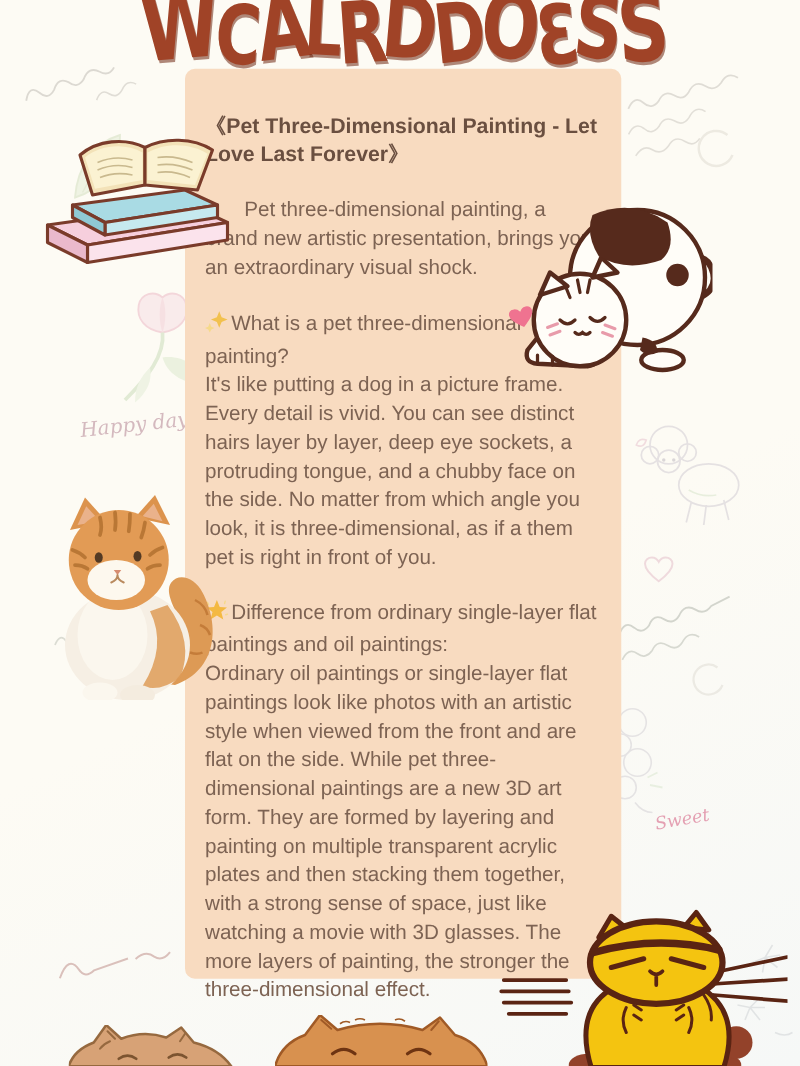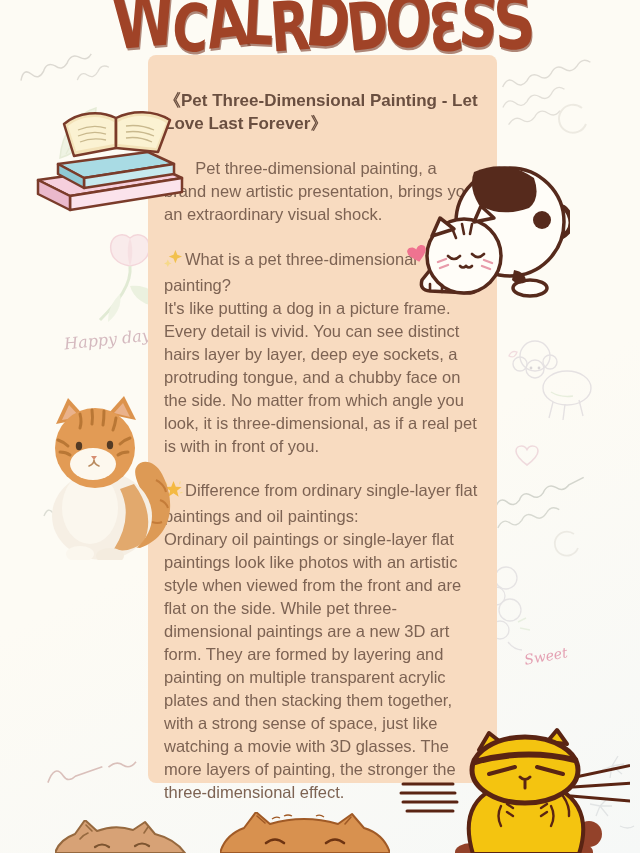--- a/index.html
+++ b/index.html
@@ -142,7 +142,7 @@
               <path d="M12 1 L14 6 L19 8 L14 10 L12 15 L10 10 L5 8 L10 6 Z" fill="#f2c14e"></path>
               <path d="M4 11 L5.3 14 L8 15.2 L5.3 16.4 L4 19 L2.7 16.4 L0 15.2 L2.7 14 Z" fill="#f6d98a"></path>
             </svg></span><span>What is a pet three-dimensional painting?</span></p>
-      <p>It's like putting a dog in a picture frame. Every detail is vivid. You can see distinct hairs layer by layer, deep eye sockets, a protruding tongue, and a chubby face on the side. No matter from which angle you look, it is three-dimensional, as if a real pet is with in front of you.</p>
+      <p>It's like putting a dog in a picture frame. Every detail is vivid. You can see distinct hairs layer by layer, deep eye sockets, a protruding tongue, and a chubby face on the side. No matter from which angle you look, it is three-dimensional, as if a them pet is right in front of you.</p>
     </div>
 
     <div class="section">

